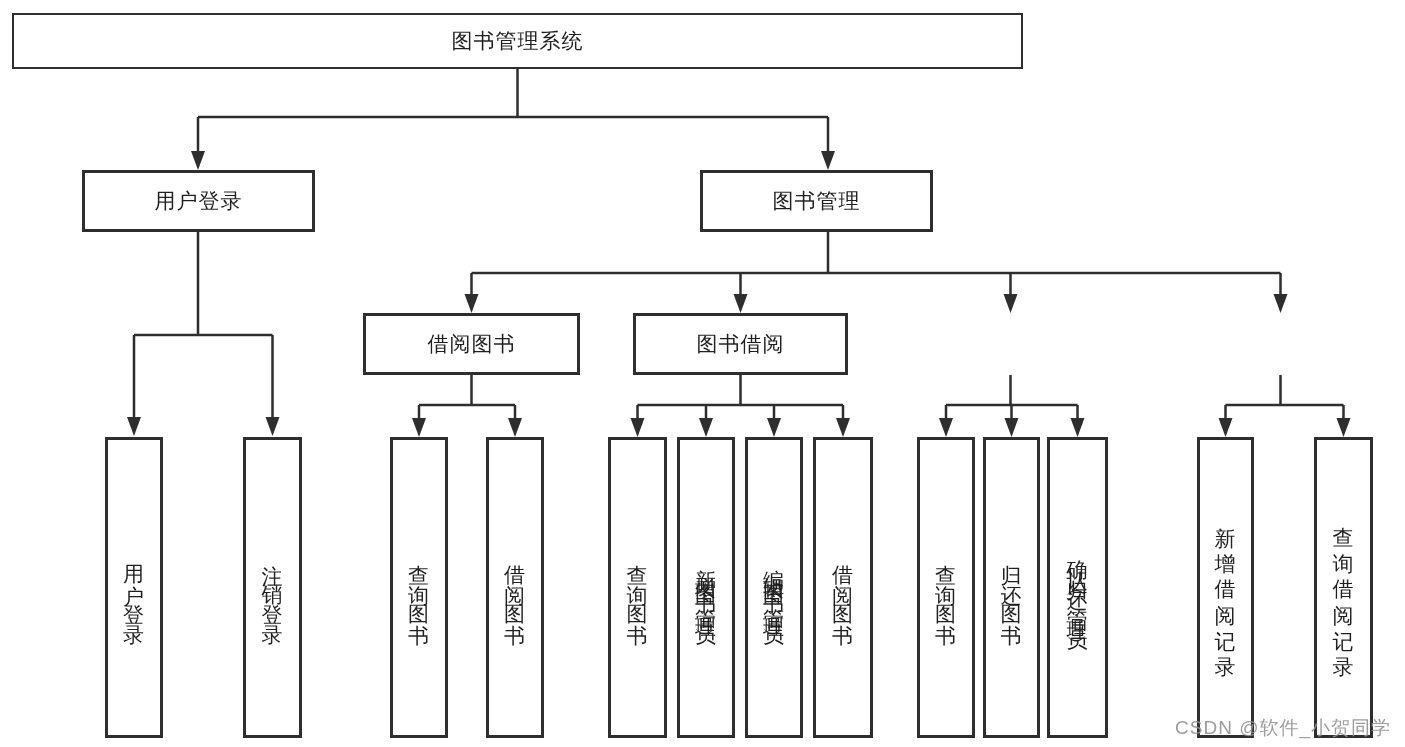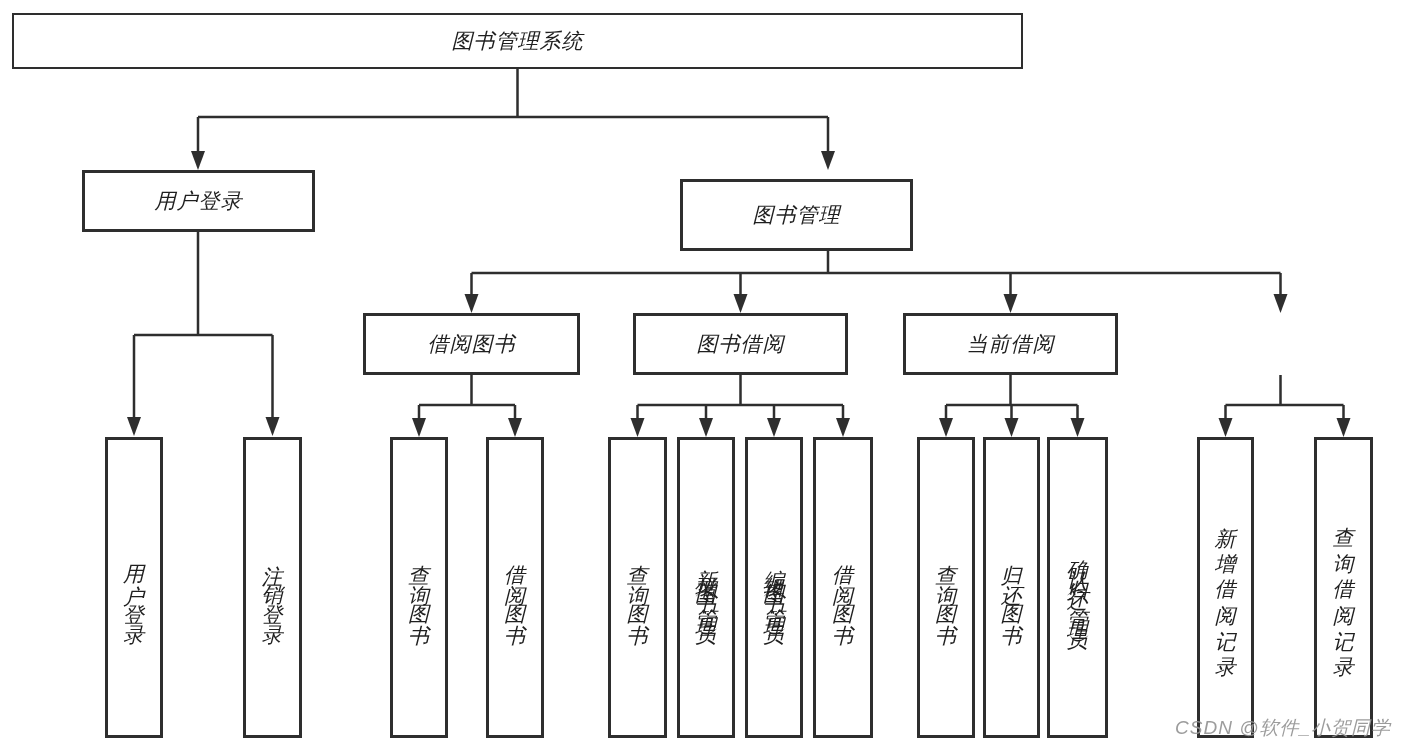--- a/index.html
+++ b/index.html
@@ -5,7 +5,7 @@
   html,body{margin:0;padding:0;background:#ffffff;}
   #canvas{
     position:relative;width:1405px;height:747px;background:#ffffff;overflow:hidden;
-    font-family:"Liberation Sans",sans-serif;color:#1f1f1f;font-style:italic;
+    font-family:"Liberation Sans",sans-serif;color:#1f1f1f;
   }
   #wires{position:absolute;left:0;top:0;width:1405px;height:747px;}
   .node{

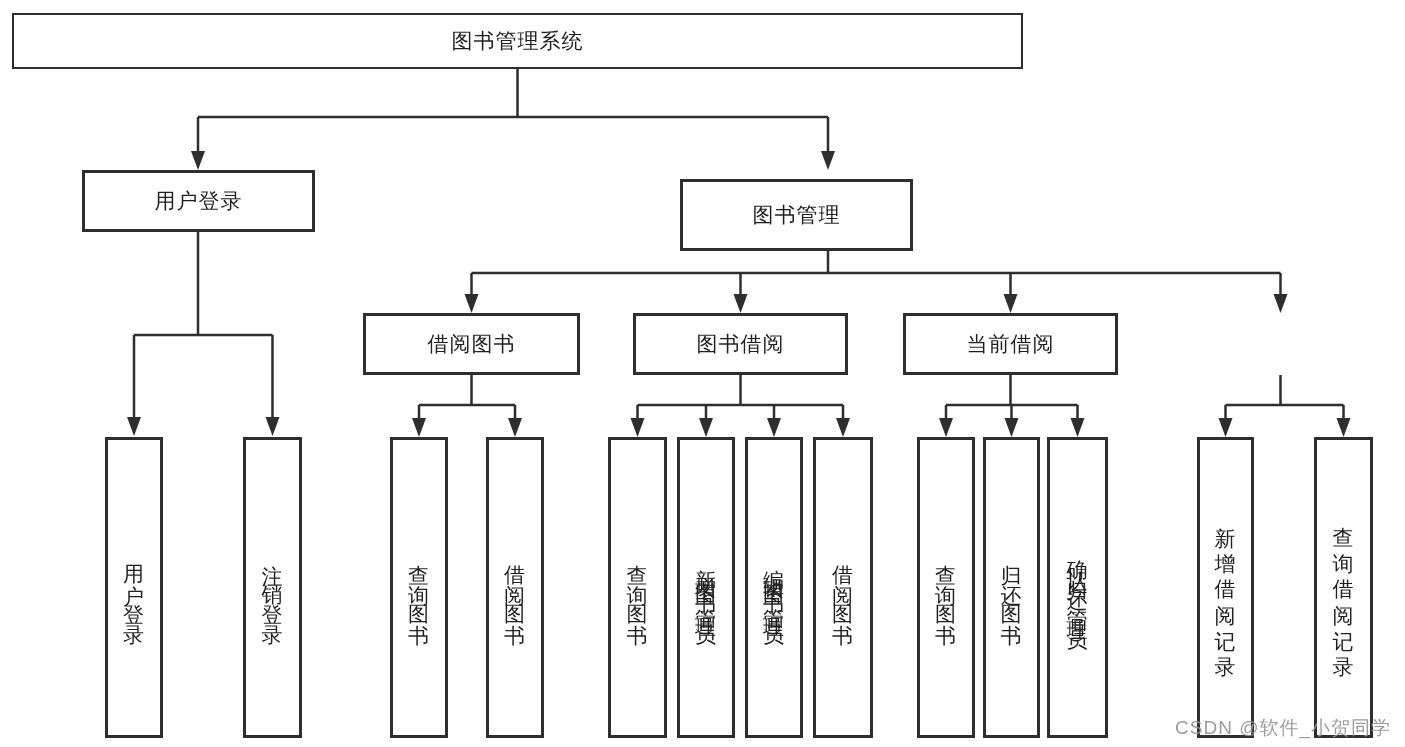--- a/index.html
+++ b/index.html
@@ -78,7 +78,7 @@
   <div class="node" style="left:82px;top:170px;width:233px;height:62px;">
     <span class="hlabel">用户登录</span>
   </div>
-  <div class="node" style="left:680px;top:170px;width:233px;height:72px;margin-top:9px;">
+  <div class="node" style="left:700px;top:170px;width:233px;height:62px;">
     <span class="hlabel">图书管理</span>
   </div>
 

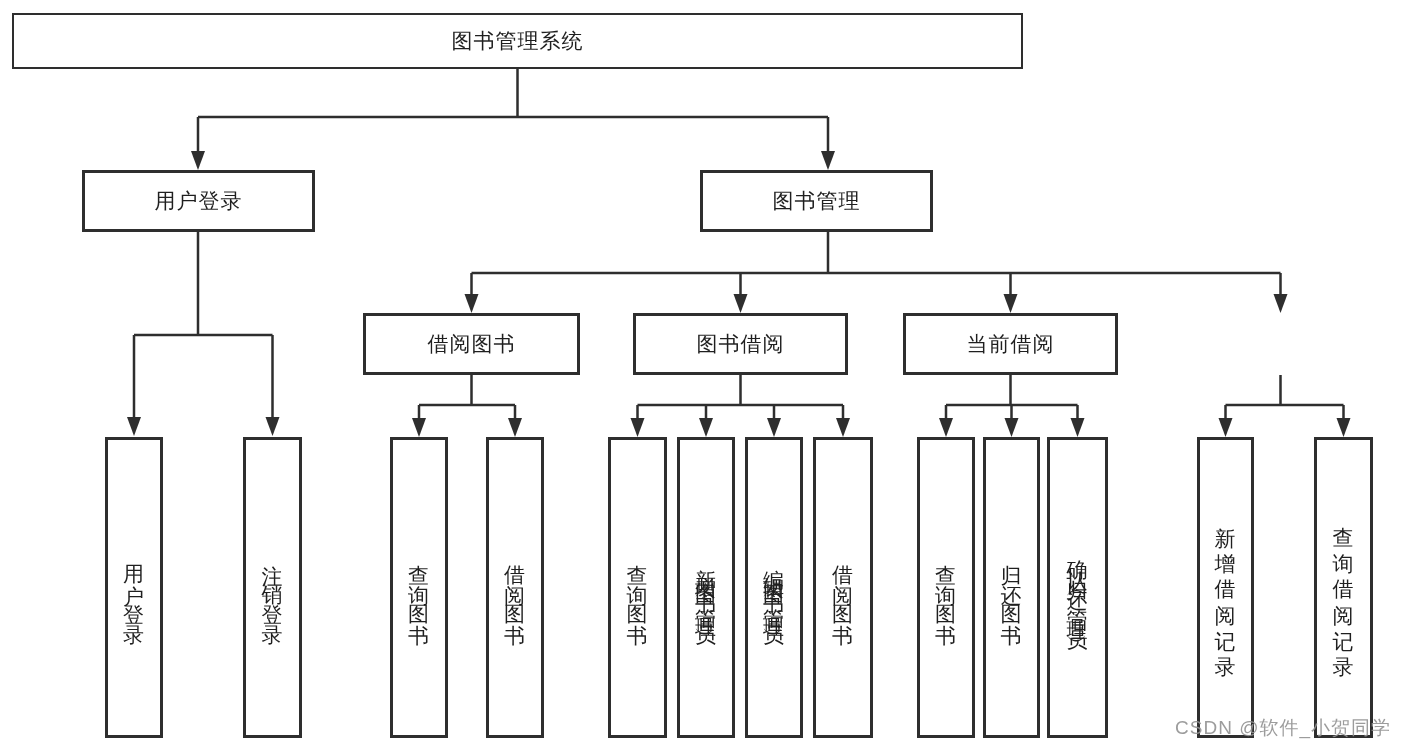--- a/index.html
+++ b/index.html
@@ -88,9 +88,6 @@
   <div class="node" style="left:633px;top:313px;width:215px;height:62px;">
     <span class="hlabel">图书借阅</span>
   </div>
-  <div class="node" style="left:903px;top:313px;width:215px;height:62px;">
-    <span class="hlabel">当前借阅</span>
-  </div>
 
   <div class="node" style="left:105px;top:437px;width:58px;height:301px;">
     <span class="vtext sp20">用户登录</span>

